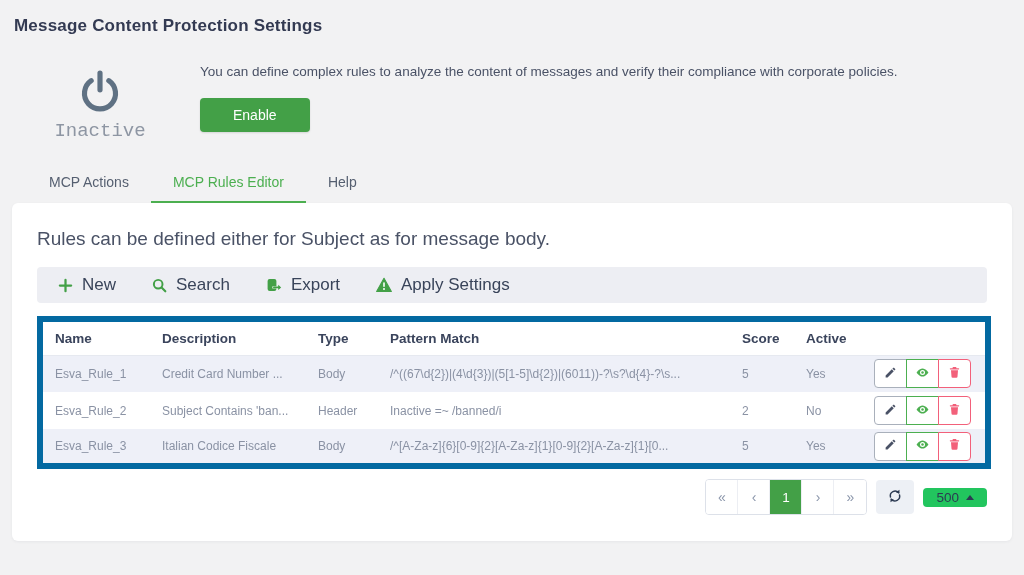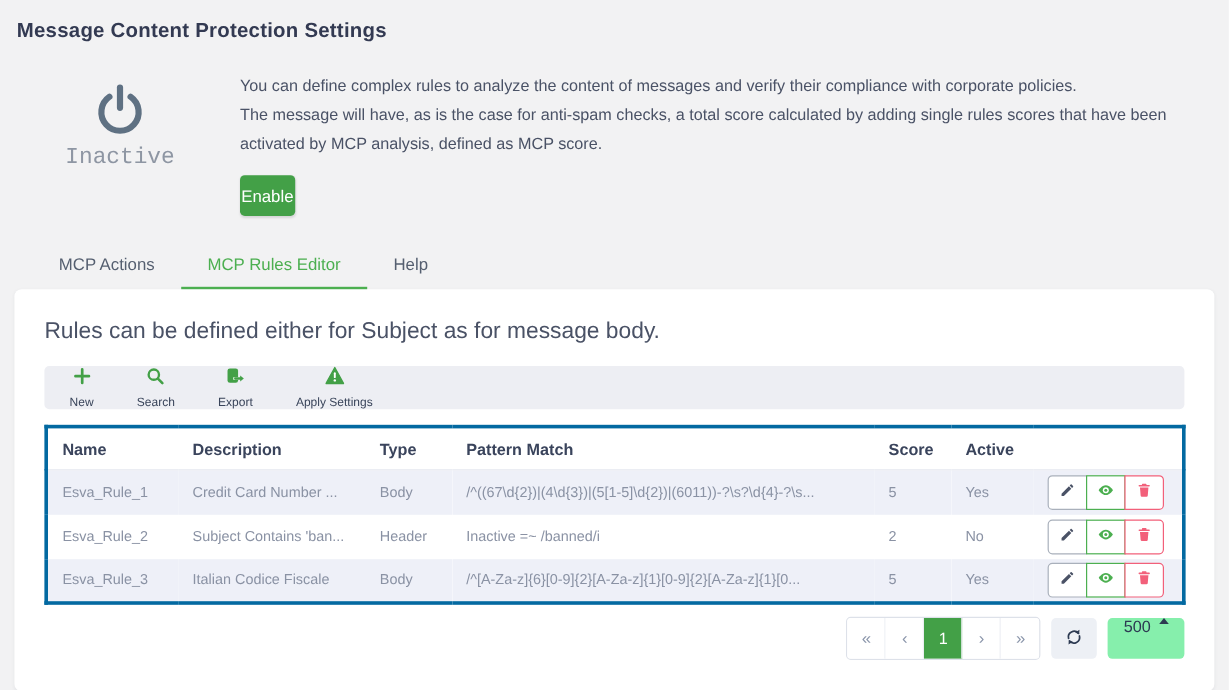--- a/index.html
+++ b/index.html
@@ -111,7 +111,6 @@
   <div class="intro-main">
     <div class="intro-text">
       <p>You can define complex rules to analyze the content of messages and verify their compliance with corporate policies.</p>
-      <p>The message will have, as is the case for anti-spam checks, a total score calculated by adding single rules scores that have been activated by MCP analysis, defined as MCP score.</p>
     </div>
     <button class="enable-btn">Enable</button>
   </div>

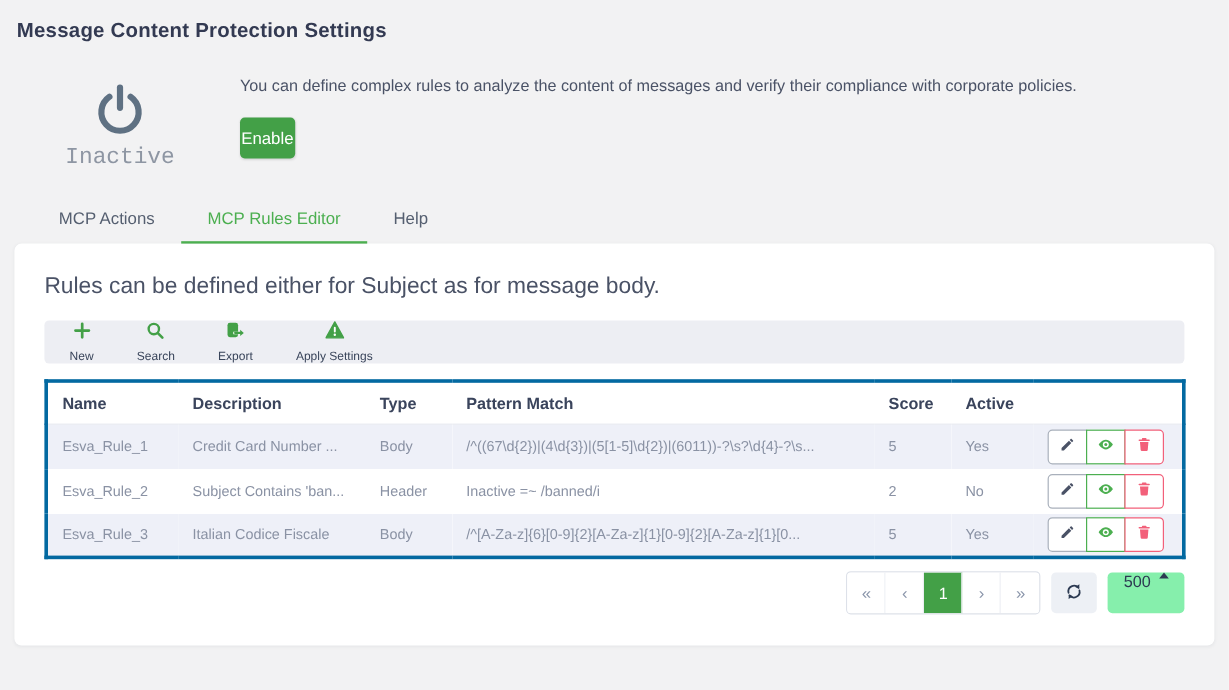--- a/index.html
+++ b/index.html
@@ -23,7 +23,7 @@
   .intro-text p { margin:0; font-size:13.5px; line-height:24px; color:#4a5266; max-width:795px; }
   .enable-btn {
     margin-top:14px; background:#43a047; color:#fff; border:none; border-radius:4px;
-    padding:9px 1px; font-size:14px; cursor:pointer; font-family:inherit;
+    padding:9px 33px; font-size:14px; cursor:pointer; font-family:inherit;
     box-shadow:0 1px 2px rgba(0,0,0,.12);
   }
   .tabs { display:flex; margin:24px 0 0 27px; }

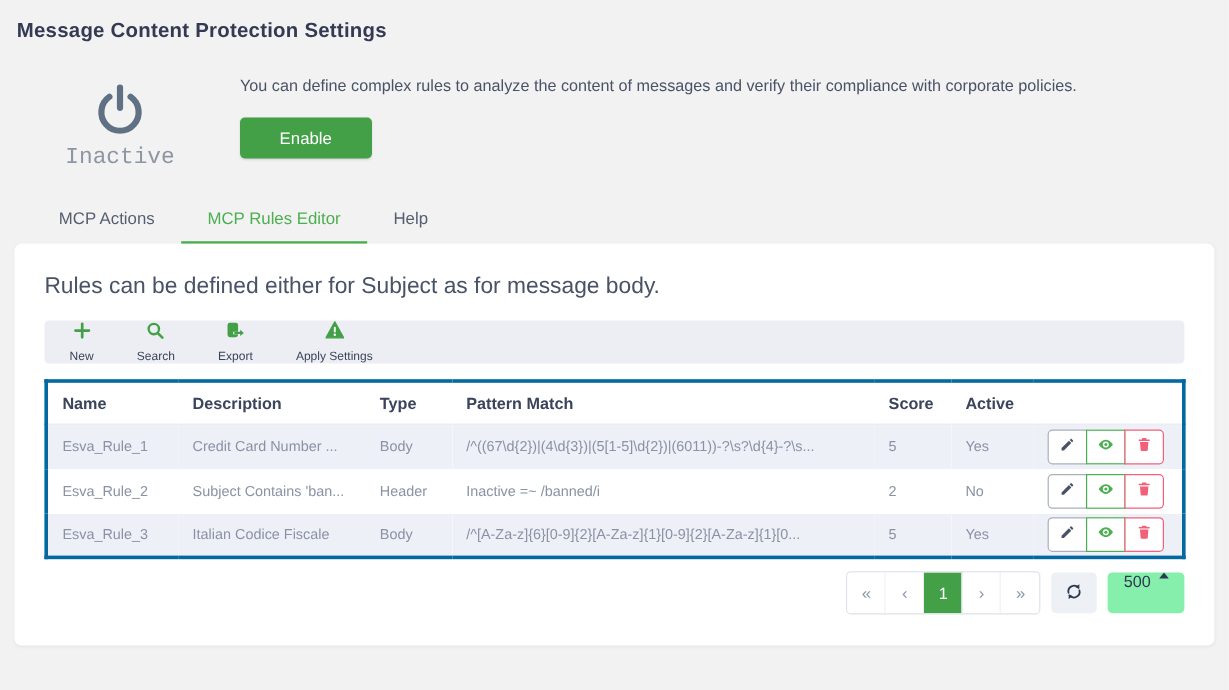--- a/index.html
+++ b/index.html
@@ -44,7 +44,7 @@
   }
   .tool-btn {
     display:flex; align-items:center; gap:9px; margin-right:36px;
-    font-size:10px; color:#39445a; cursor:pointer; white-space:nowrap;flex-direction:column;
+    font-size:17px; color:#39445a; cursor:pointer; white-space:nowrap;
   }
   .tool-btn .ticon { display:flex; align-items:center; }
   .rules-table {

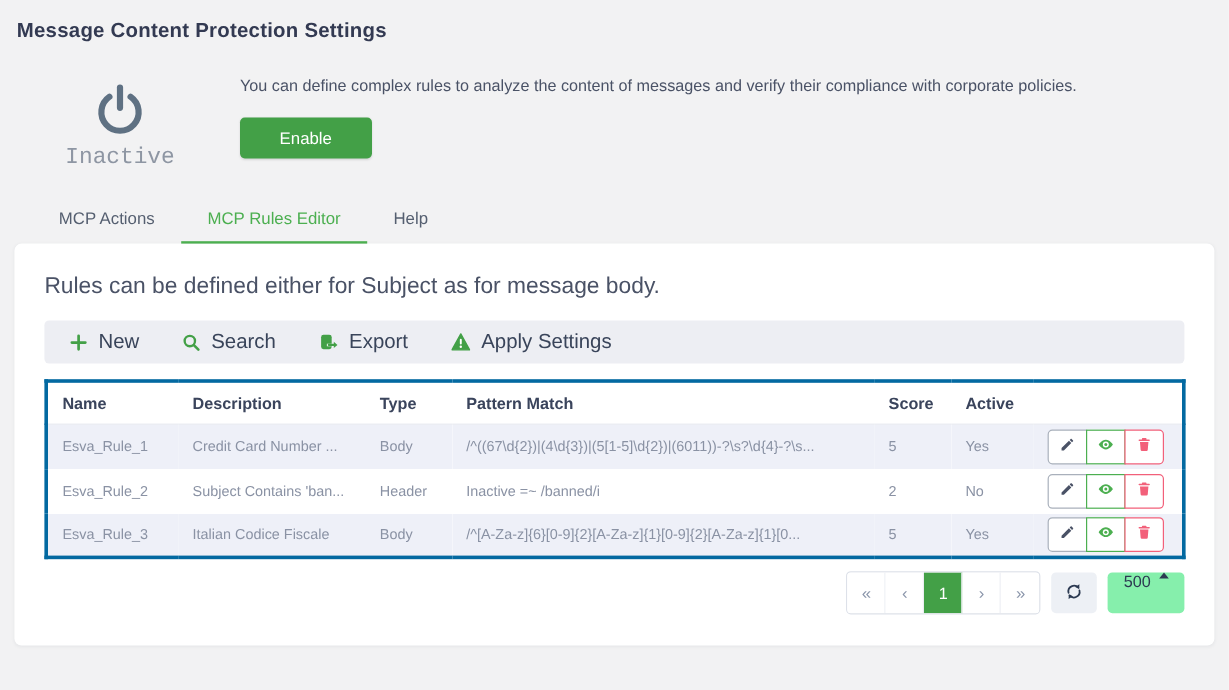--- a/index.html
+++ b/index.html
@@ -49,7 +49,7 @@
   .tool-btn .ticon { display:flex; align-items:center; }
   .rules-table {
     margin-top:13px; width:100%; border-collapse:collapse; table-layout:fixed;
-    border:3px solid #0369a1;
+    border:6px solid #0369a1;
   }
   .rules-table th {
     text-align:left; font-size:13.5px; color:#3a445c; font-weight:bold;

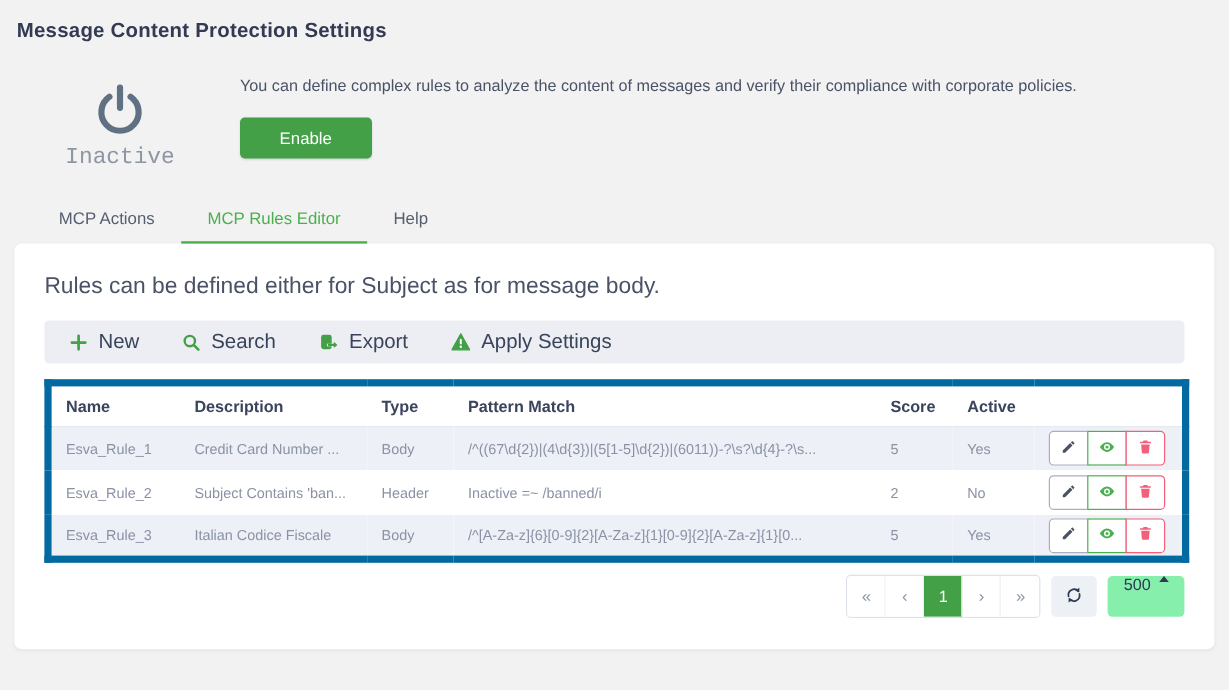--- a/index.html
+++ b/index.html
@@ -84,8 +84,8 @@
     display:flex; align-items:center; justify-content:center; cursor:pointer;
   }
   .size-btn {
-    height:34px; background:#86efac; border:none; border-radius:4px; padding:0 13px;
-    display:flex; align-items:flex-start; gap:7px; color:#2c3a52; font-size:13.5px;
+    height:19px; background:#22c55e; border:none; border-radius:4px; padding:0 13px;
+    display:flex; align-items:center; gap:7px; color:#2c3a52; font-size:13.5px;
     cursor:pointer; font-family:inherit;
   }
   .caret-up {

